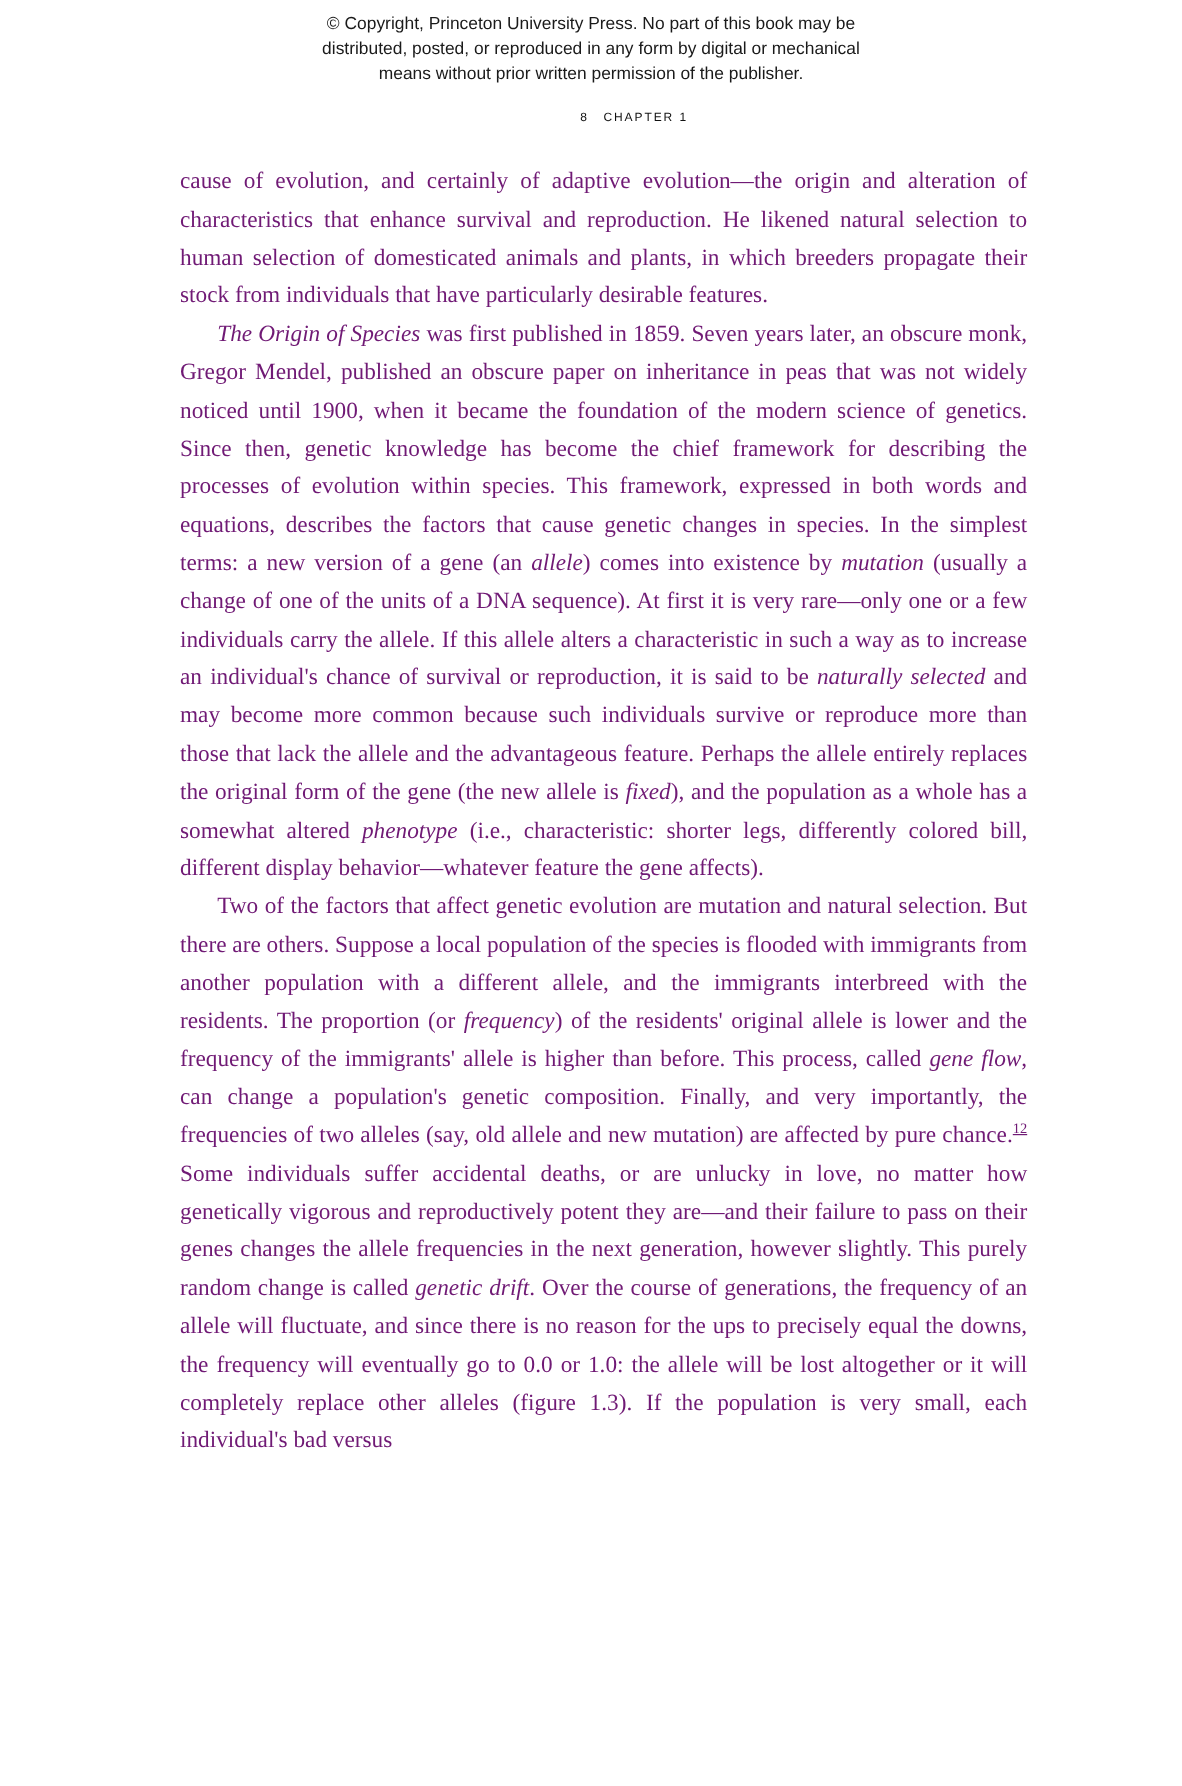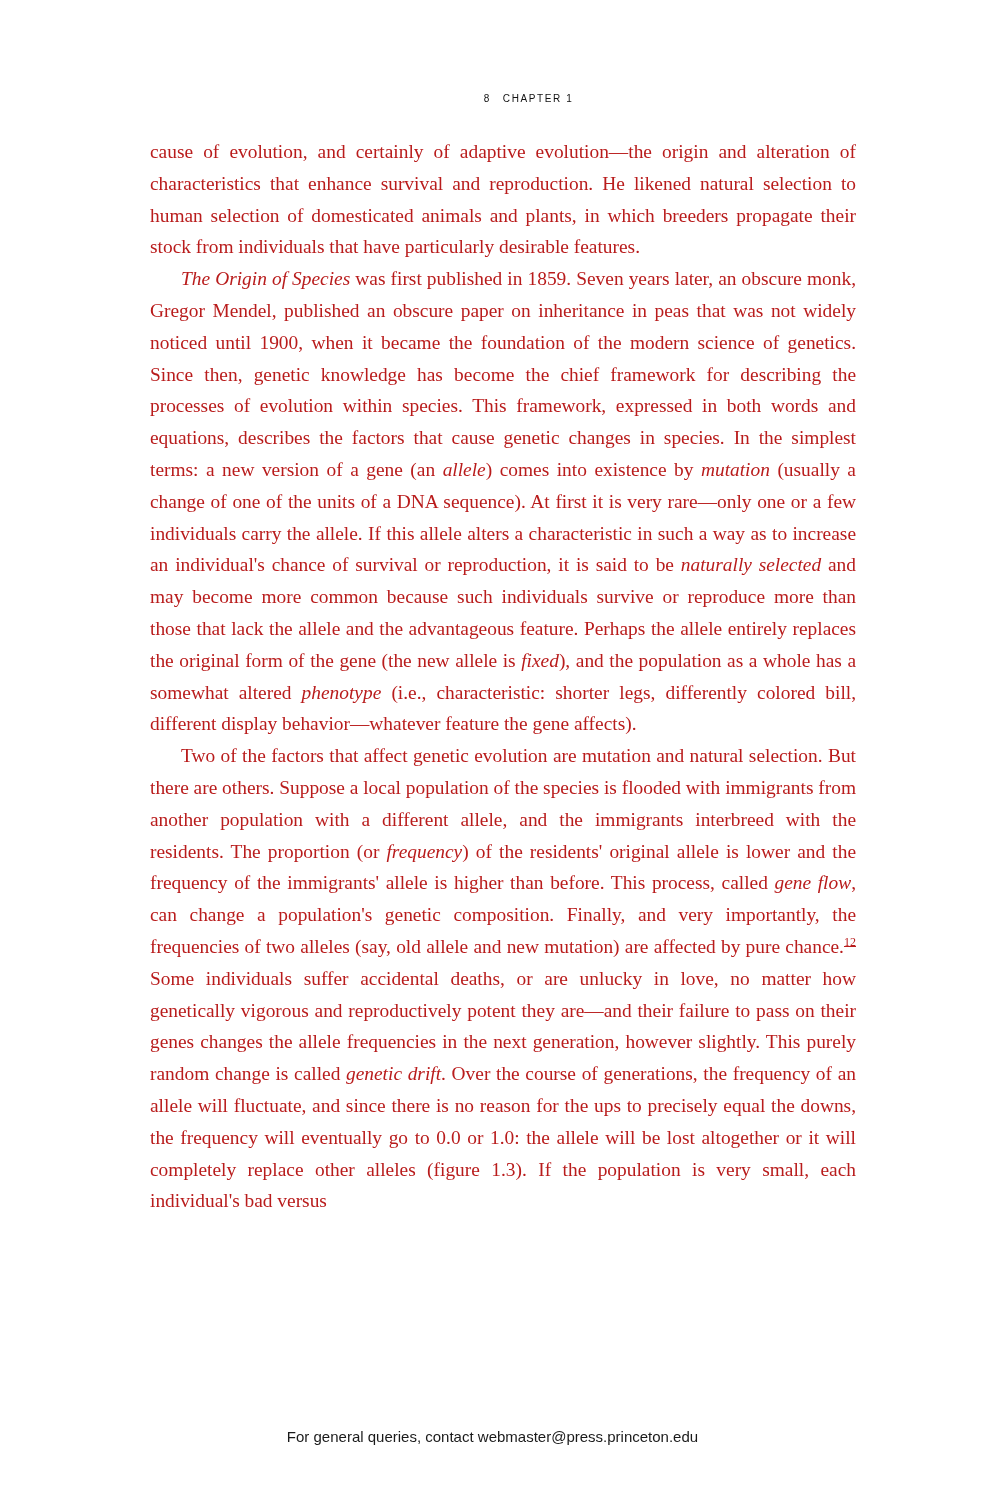--- a/index.html
+++ b/index.html
@@ -91,6 +91,11 @@
 
 <div class="page">
 
+  <div class="copyright">
+    <span>© Copyright, Princeton University Press. No part of this book may be</span>
+    <span>distributed, posted, or reproduced in any form by digital or mechanical</span>
+    <span>means without prior written permission of the publisher.</span>
+  </div>
 
   <div class="running-head">
     <span class="folio">8</span><span>CHAPTER 1</span>

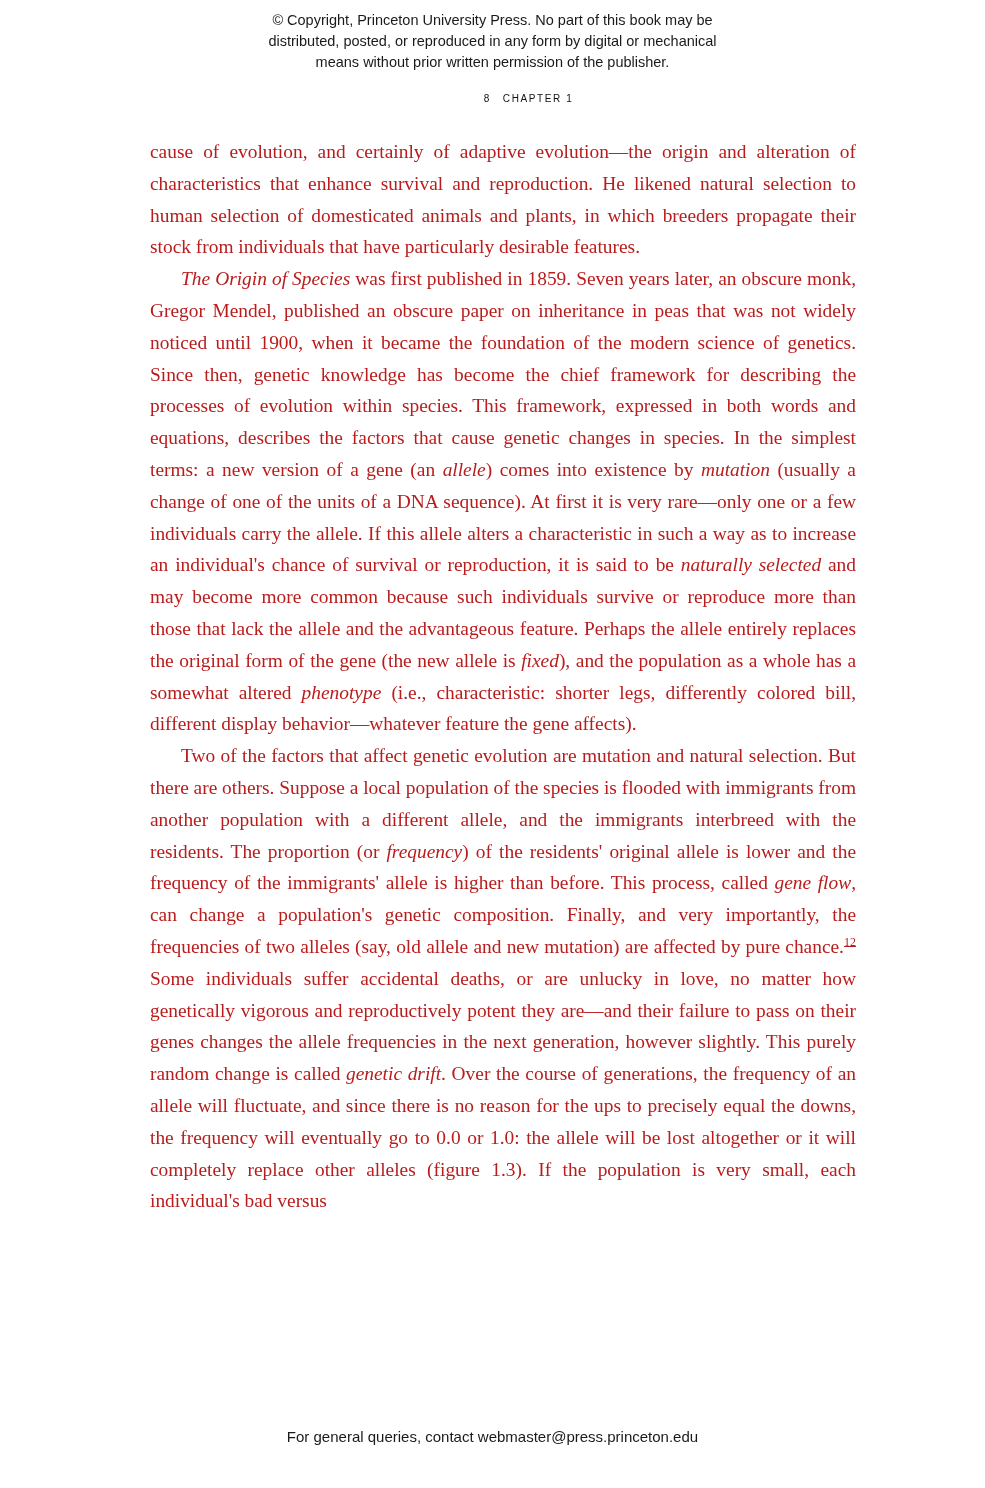--- a/index.html
+++ b/index.html
@@ -57,7 +57,7 @@
     line-height: 31.8px;
     text-align: justify;
     text-justify: inter-word;
-    color: #b91c1c;
+    color: #701a75;
     -webkit-hyphens: none;
     hyphens: none;
   }

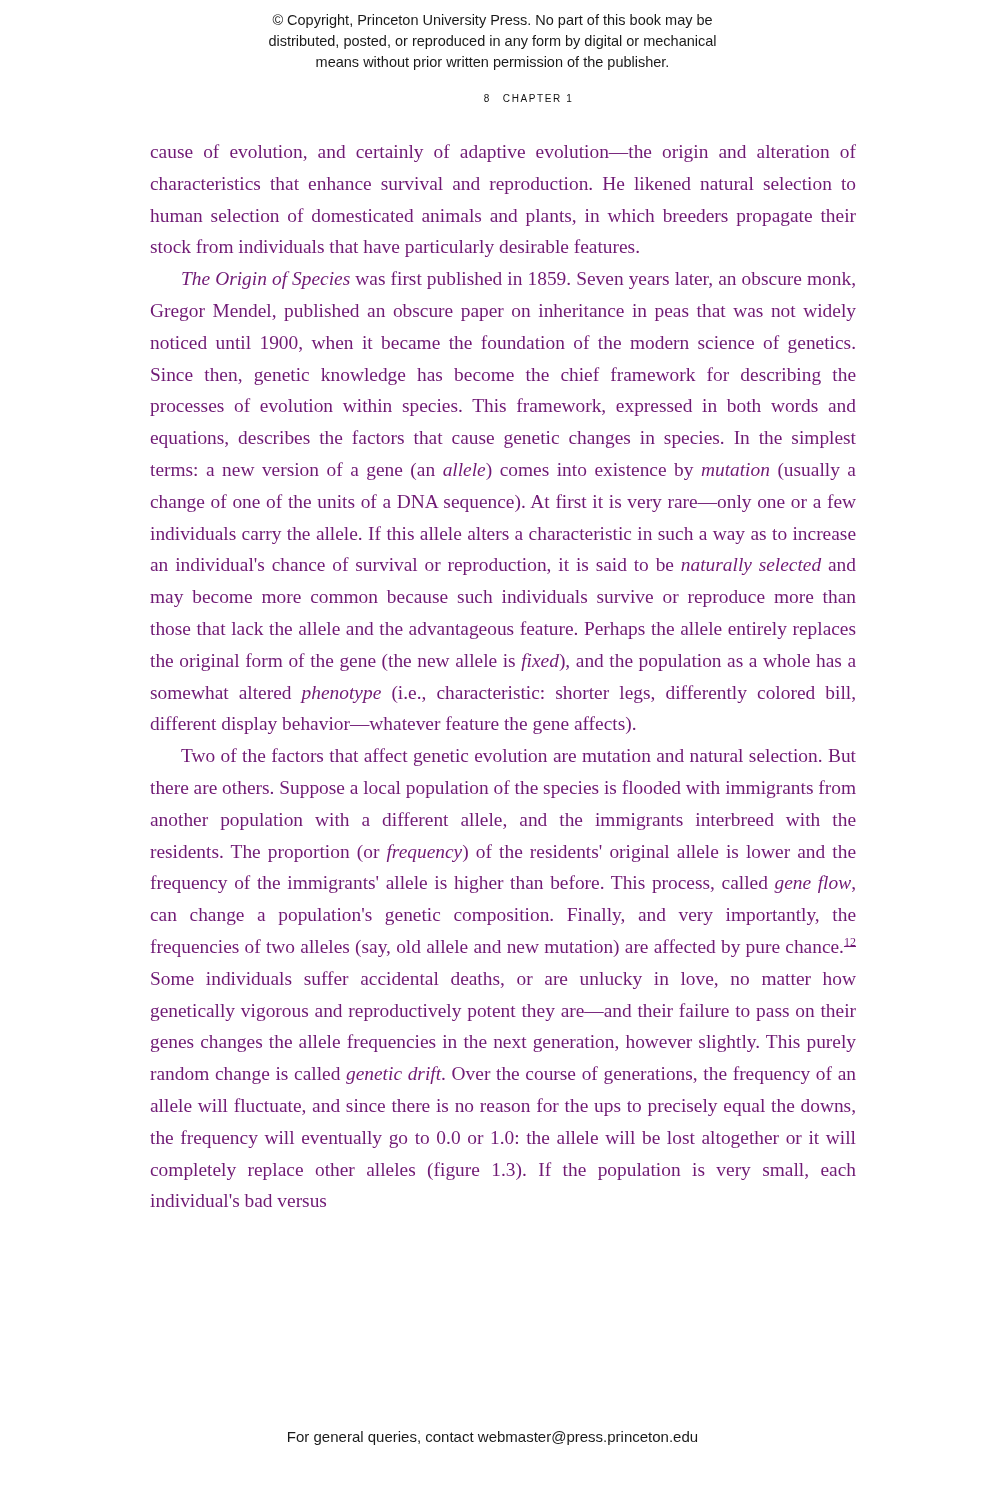--- a/index.html
+++ b/index.html
@@ -111,7 +111,6 @@
 
   </div>
 
-  <div class="footer">For general queries, contact webmaster@press.princeton.edu</div>
 
 </div>
 

